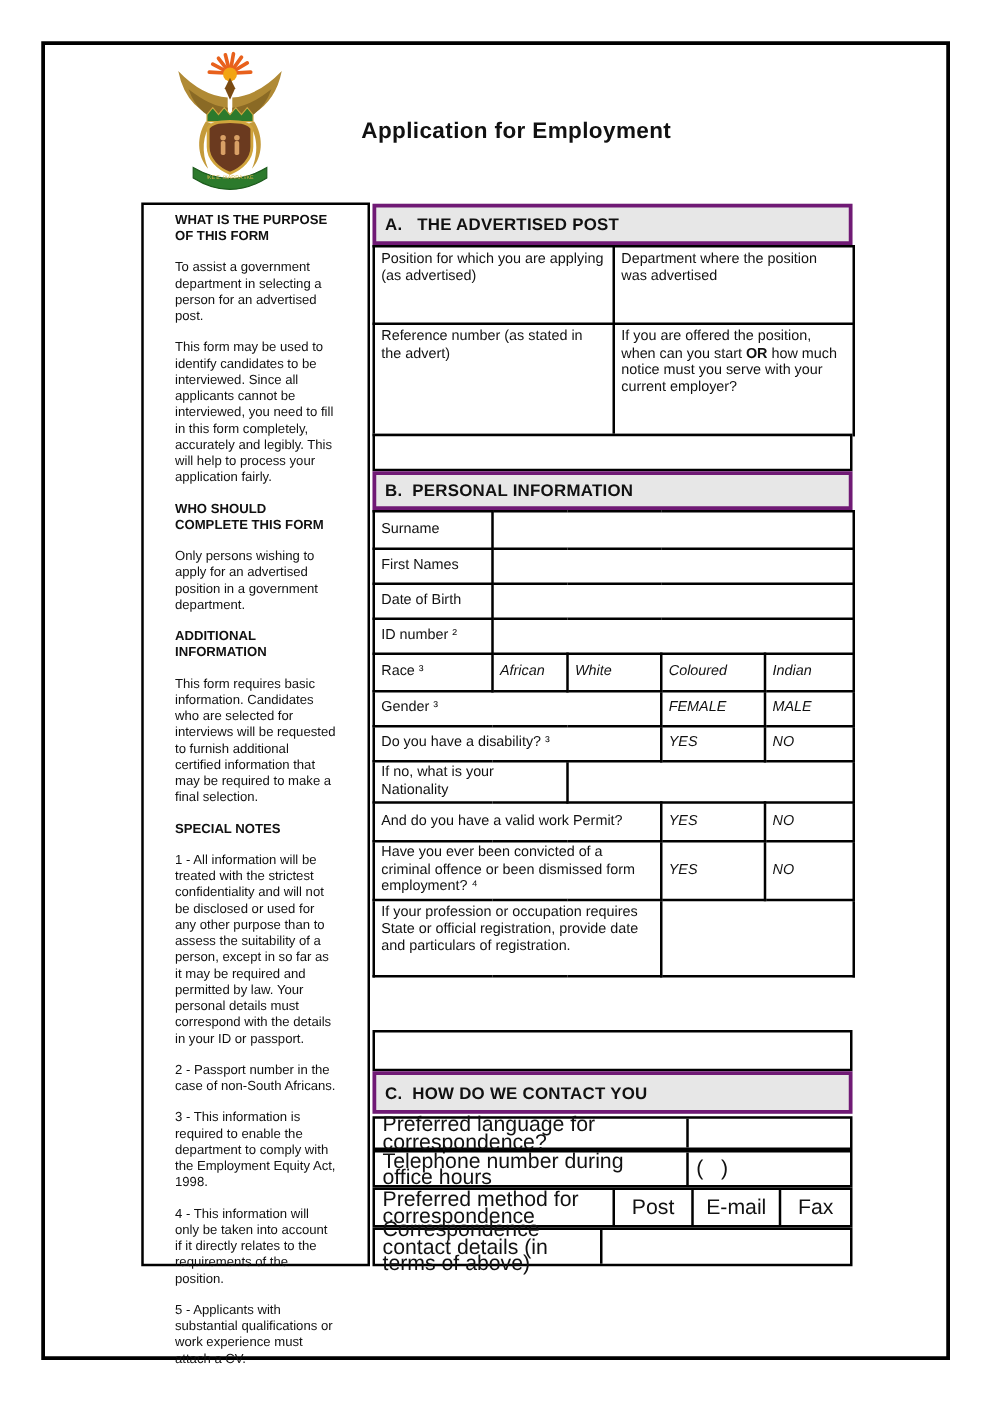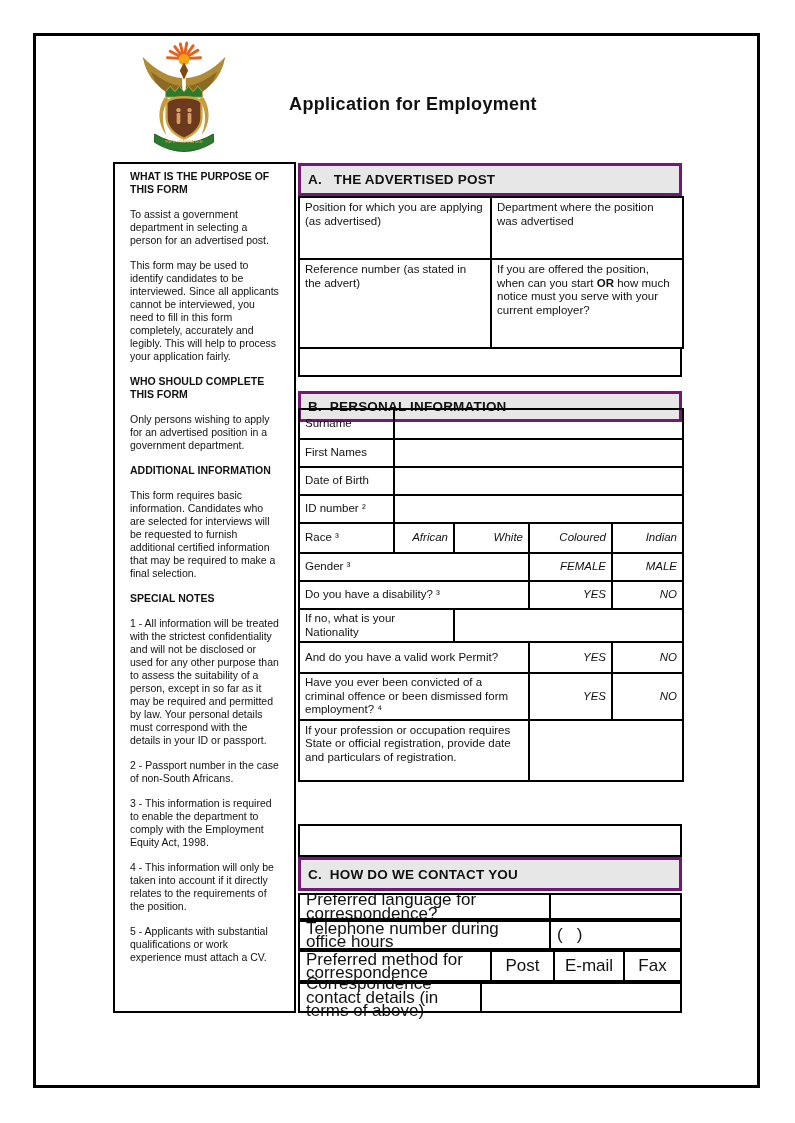--- a/index.html
+++ b/index.html
@@ -11,7 +11,7 @@
   .title{left:248px;top:94px;width:330px;text-align:center;font-size:18px;font-weight:bold;
          letter-spacing:.3px;}
   .sidebar{left:113px;top:162px;width:183px;height:851px;border:2px solid #000;
-           padding:6px 15px;font-size:10.5px;line-height:13px;}
+           padding:6px 25px;font-size:10.5px;line-height:13px;}
   .sb-b{margin:0 0 12px 0;}
   .sb-h{font-weight:bold;}
   .sec-header{background:#e7e7e7;border:3px solid #701a75;display:flex;align-items:center;

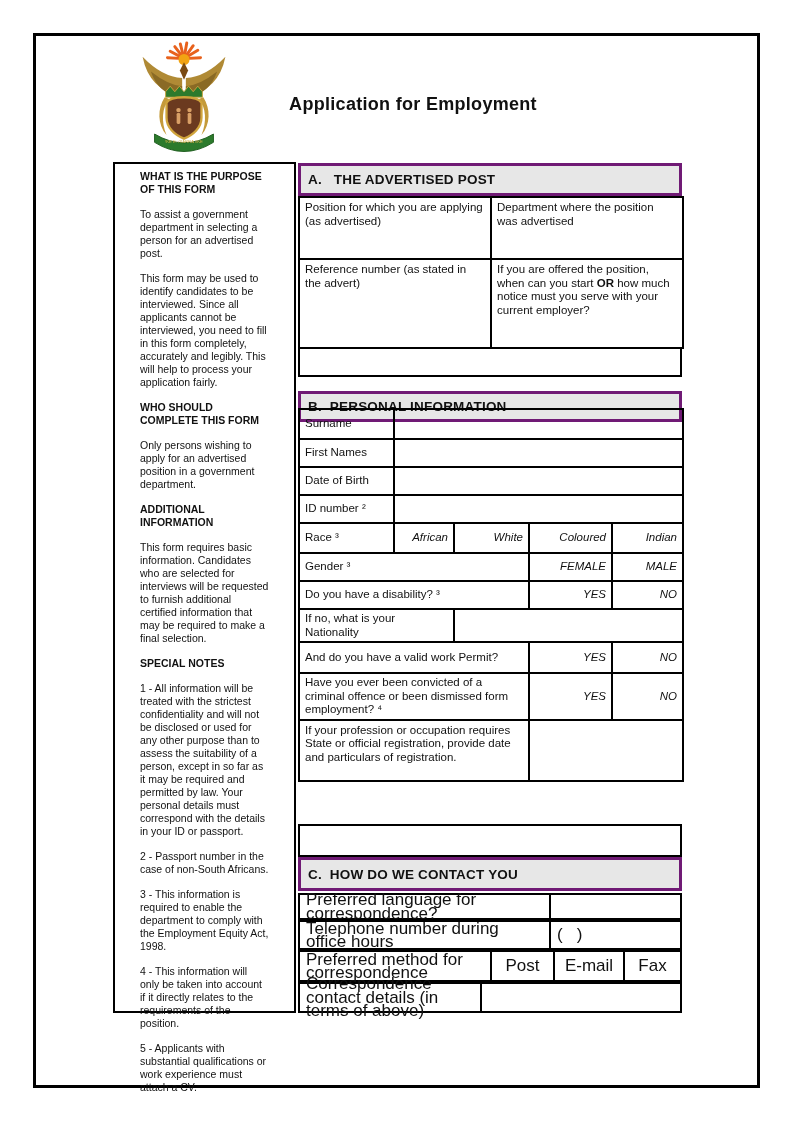--- a/index.html
+++ b/index.html
@@ -17,7 +17,7 @@
   .sec-header{background:#e7e7e7;border:3px solid #701a75;display:flex;align-items:center;
               padding-left:7px;font-weight:bold;font-size:13.5px;letter-spacing:.2px;}
   .hdr-a{left:298px;top:163px;width:384px;height:33px;}
-  .hdr-b{left:298px;top:377px;width:384px;height:31px;margin-top:14px;}
+  .hdr-b{left:298px;top:377px;width:384px;height:31px;}
   .hdr-c{left:298px;top:857px;width:384px;height:34px;}
   table.tbl{border-collapse:collapse;table-layout:fixed;width:384px;}
   .tbl td{border:2px solid #000;font-size:11.5px;line-height:13.5px;padding:2px 5px;

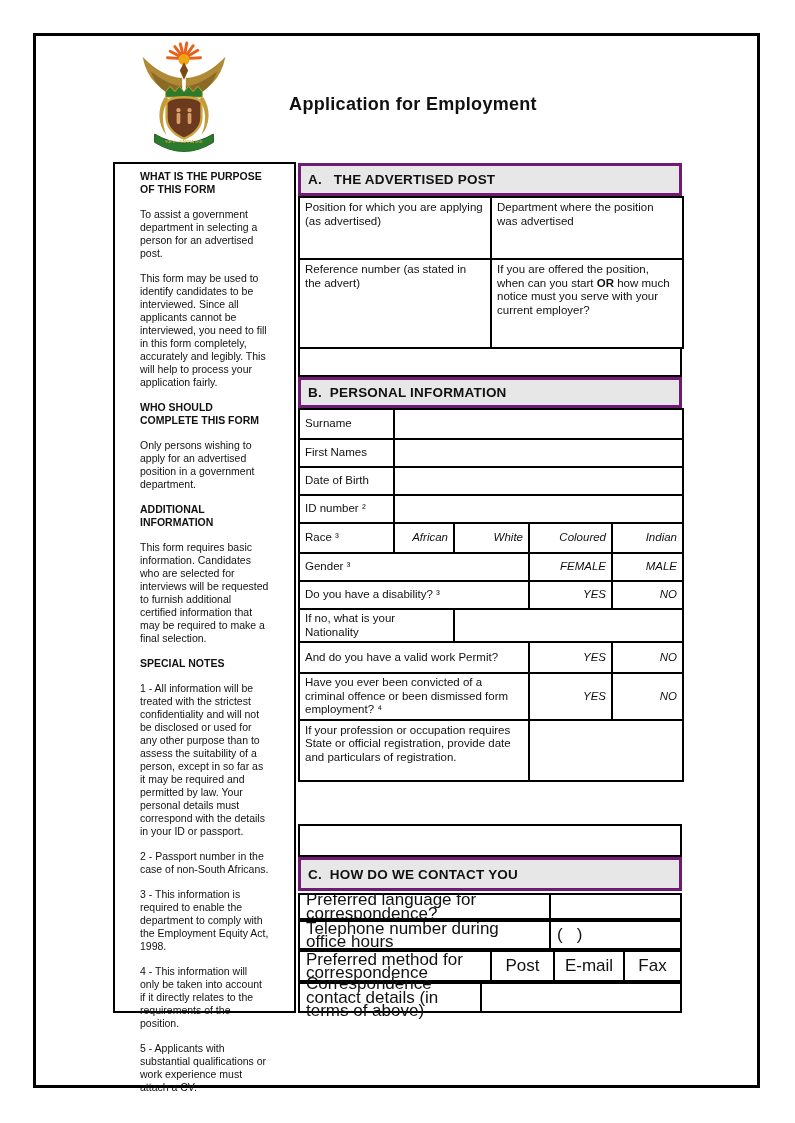--- a/index.html
+++ b/index.html
@@ -25,7 +25,7 @@
   .tbl td.top{vertical-align:top;padding-top:3px;margin-left:12px;}
   .tbl-a{left:298px;top:196px;}
   .tbl-b{left:298px;top:408px;}
-  .opt{font-style:italic;text-align:right;}
+  .opt{font-style:italic;text-align:left;}
   .blank-row{border:2px solid #000;left:298px;width:384px;background:#fff;}
   .bl-a{top:347px;height:30px;}
   .bl-b{top:824px;height:33px;}

